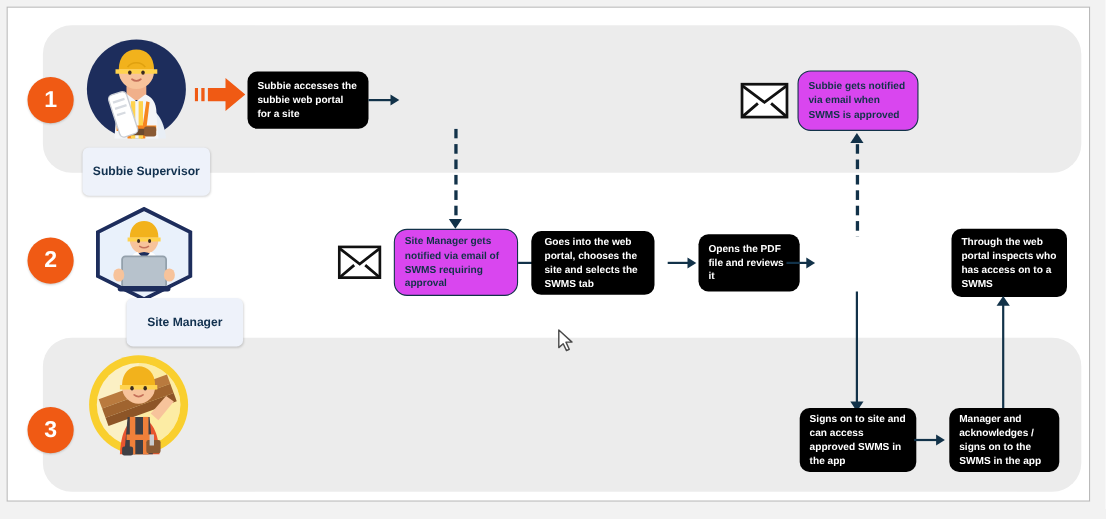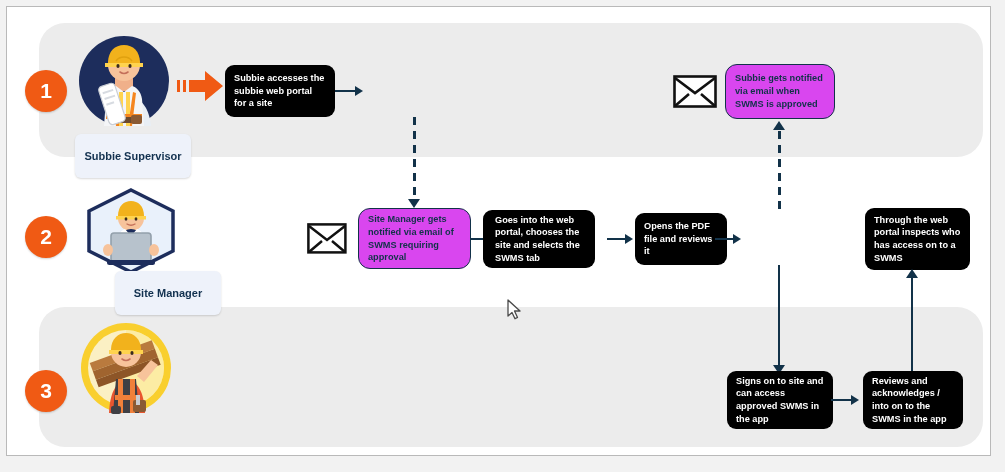--- a/index.html
+++ b/index.html
@@ -260,7 +260,7 @@
   <div class="conn h-line" style="left:824px;top:392px;width:22px;"></div>
   <div class="arrow-r" style="left:844px;top:388px;"></div>
 
-  <div class="node dark" style="left:856px;top:364px;width:100px;height:58px;">Reviews and acknowledges / into on to the SWMS in the app</div>
+  <div class="node dark" style="left:856px;top:364px;width:100px;height:58px;">Manager and acknowledges / signs on to the SWMS in the app</div>
 
   <div id="cursor">
     <svg width="15" height="21" viewBox="0 0 15 21">

